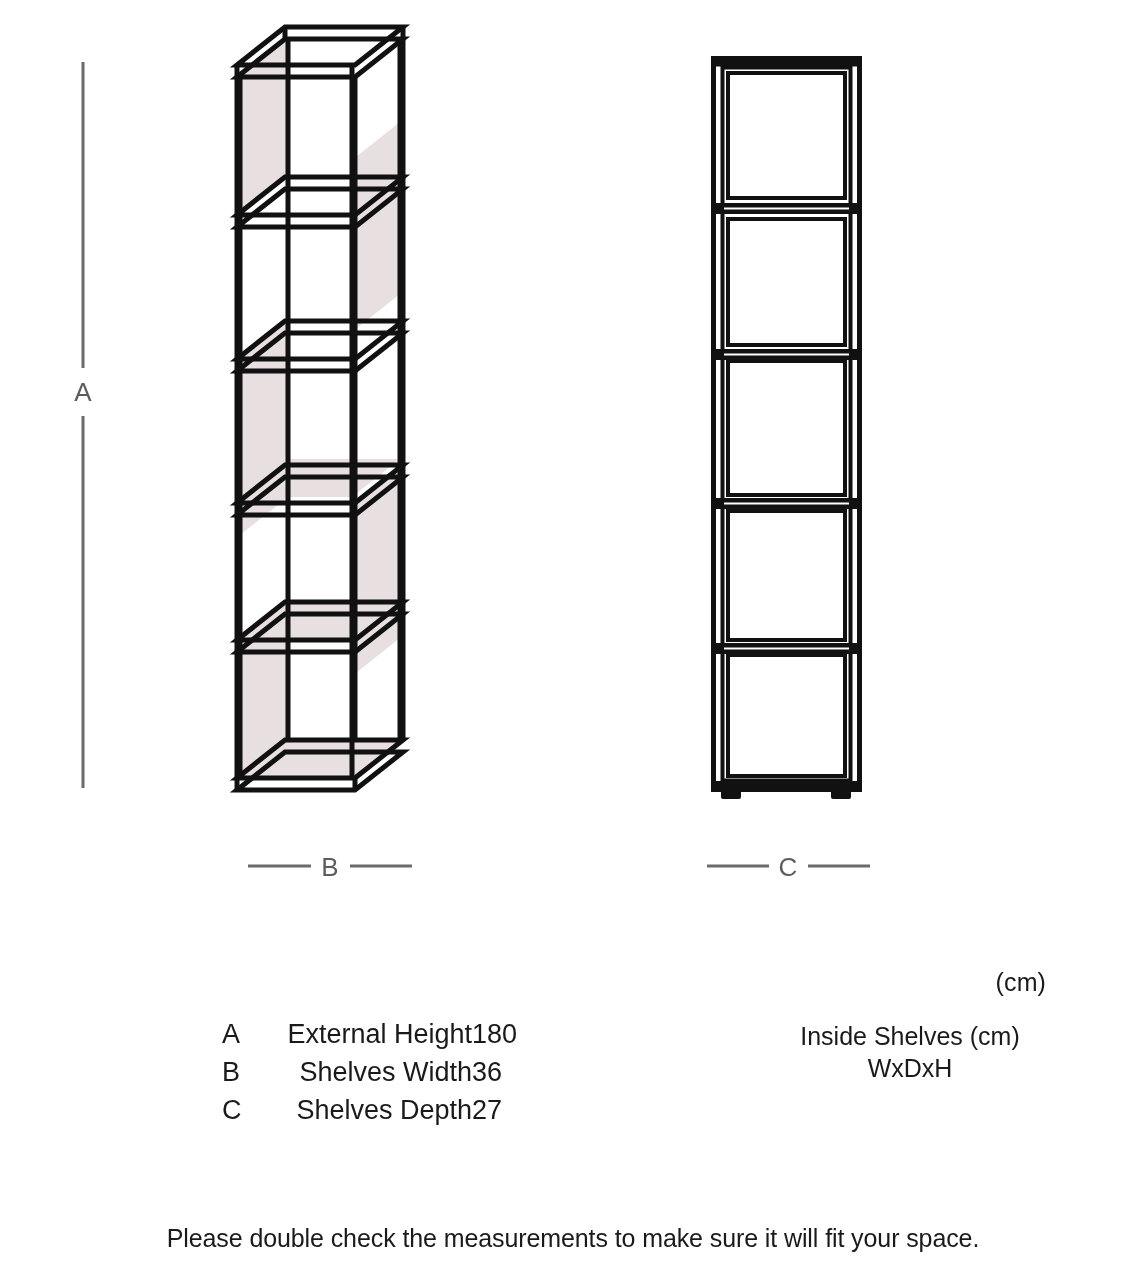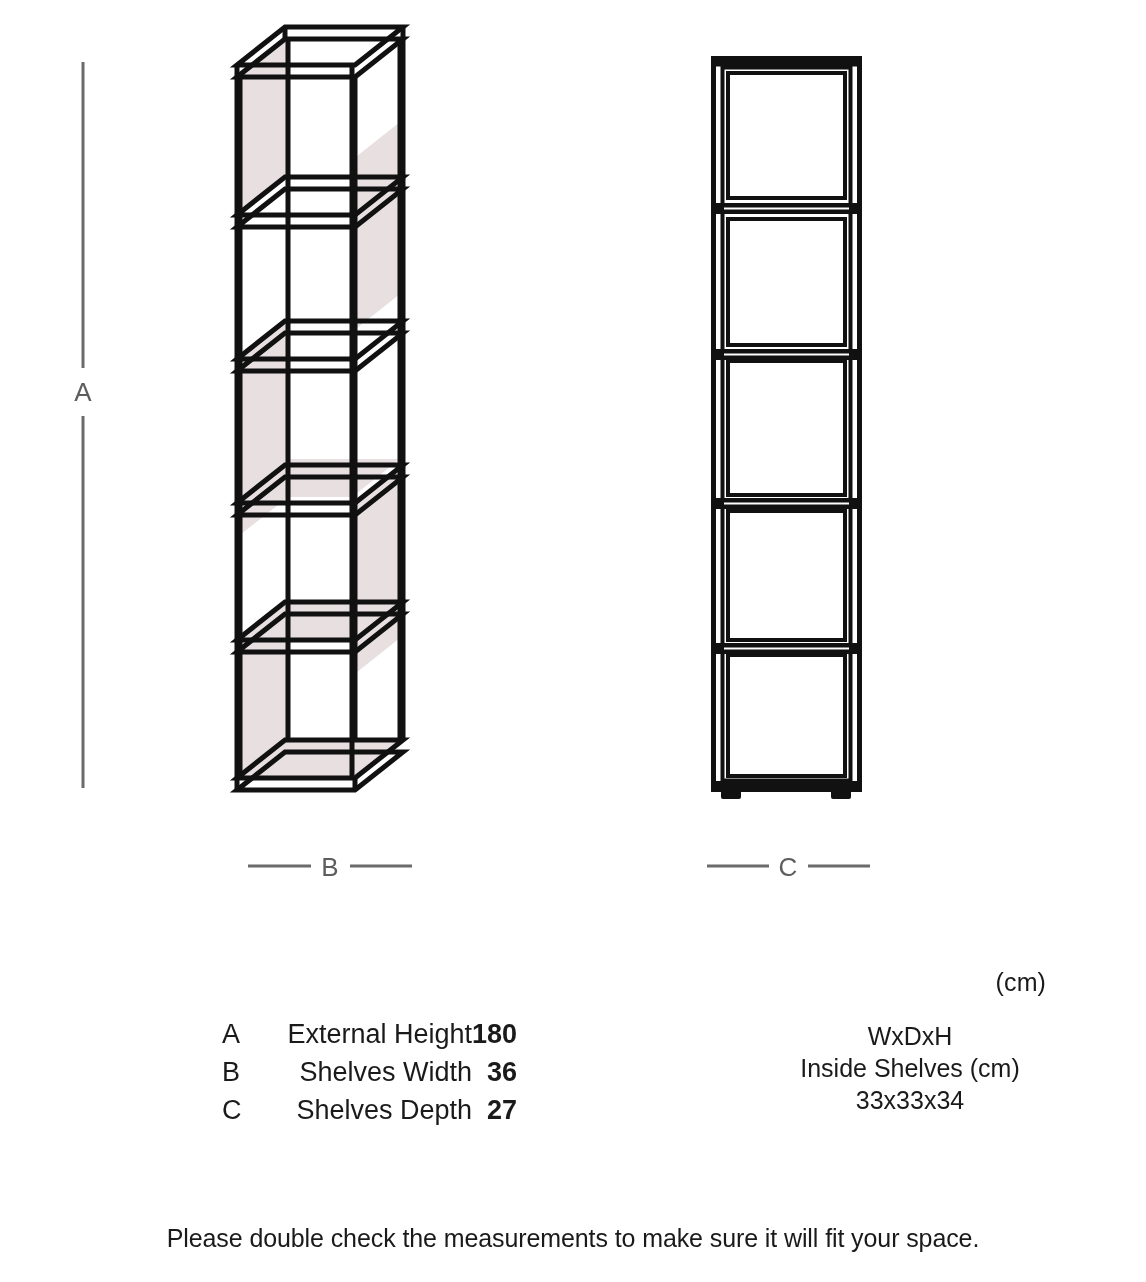--- a/index.html
+++ b/index.html
@@ -71,8 +71,7 @@
     padding-right: 24px;
   }
   td.spec-value {
-    text-align: right;
-    font-weight: bold;
+    text-align: left;
   }
   #inside-block {
     position: absolute;

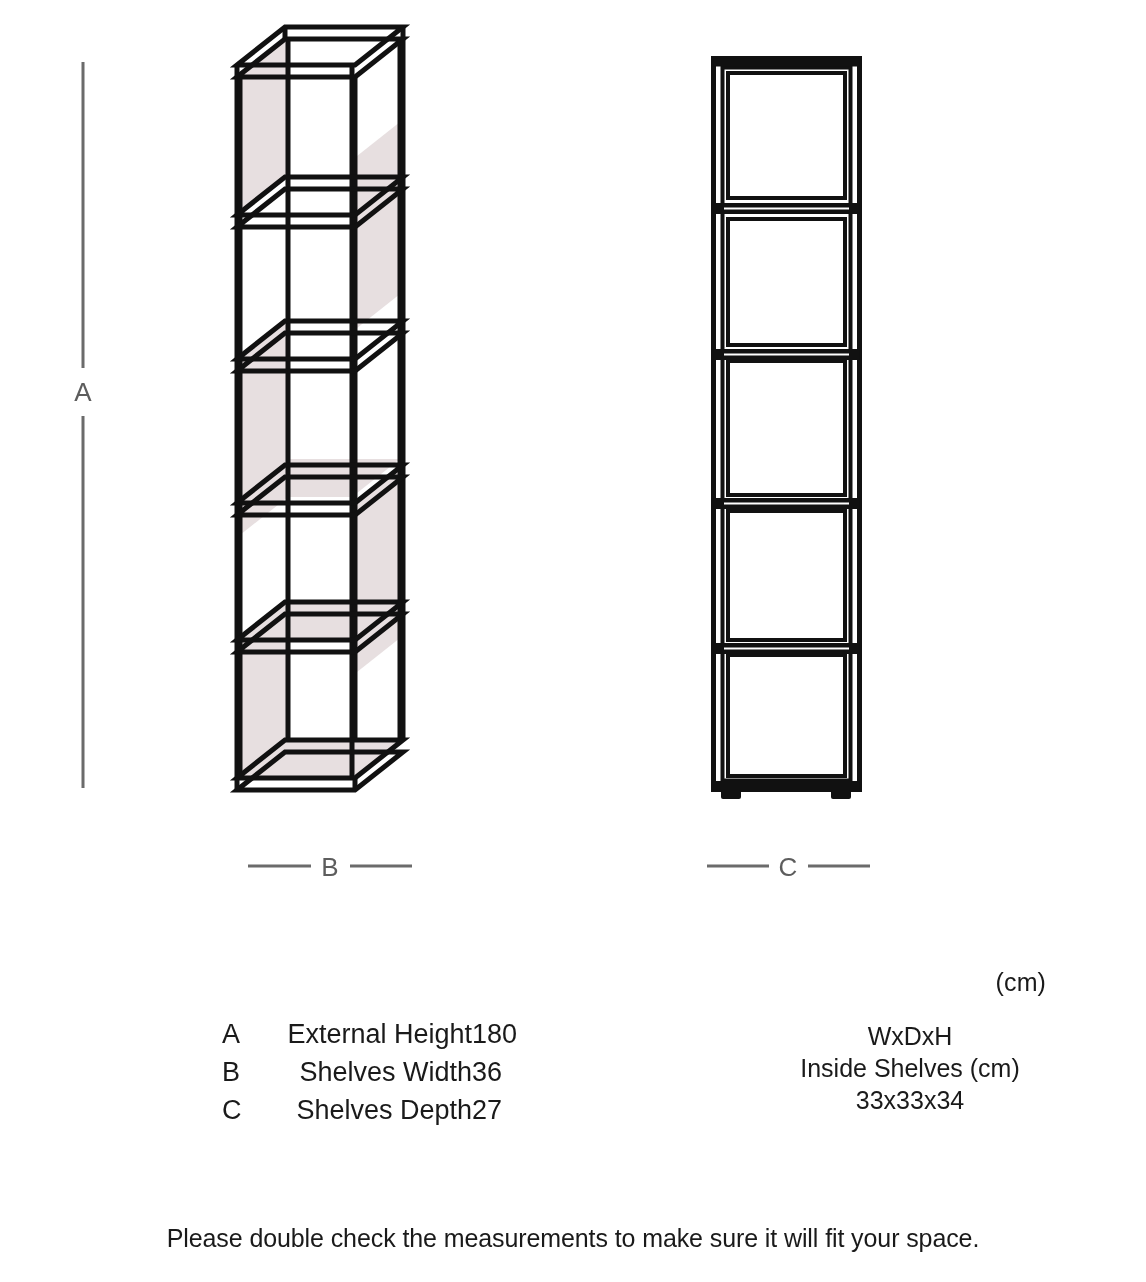--- a/index.html
+++ b/index.html
@@ -253,8 +253,8 @@
     </table>
 
     <div id="inside-block">
+      <div>Inside Shelves (cm)</div>
       <div>WxDxH</div>
-      <div>Inside Shelves (cm)</div>
       <div>33x33x34</div>
     </div>
   </div>

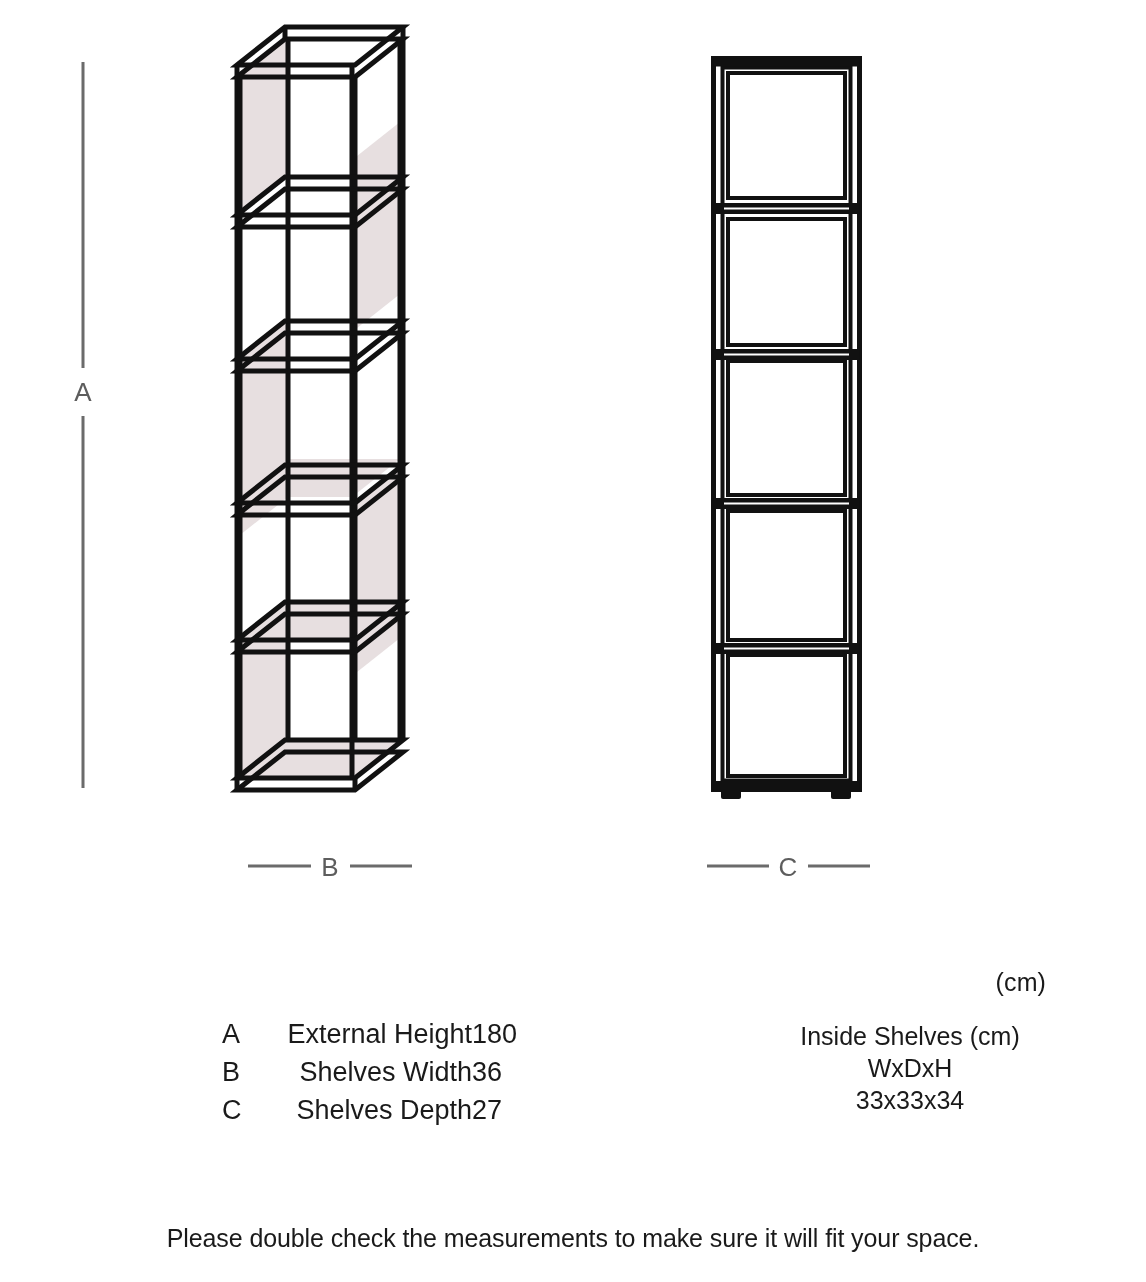--- a/index.html
+++ b/index.html
@@ -255,7 +255,6 @@
     <div id="inside-block">
       <div>Inside Shelves (cm)</div>
       <div>WxDxH</div>
-      <div>33x33x34</div>
     </div>
   </div>
 

